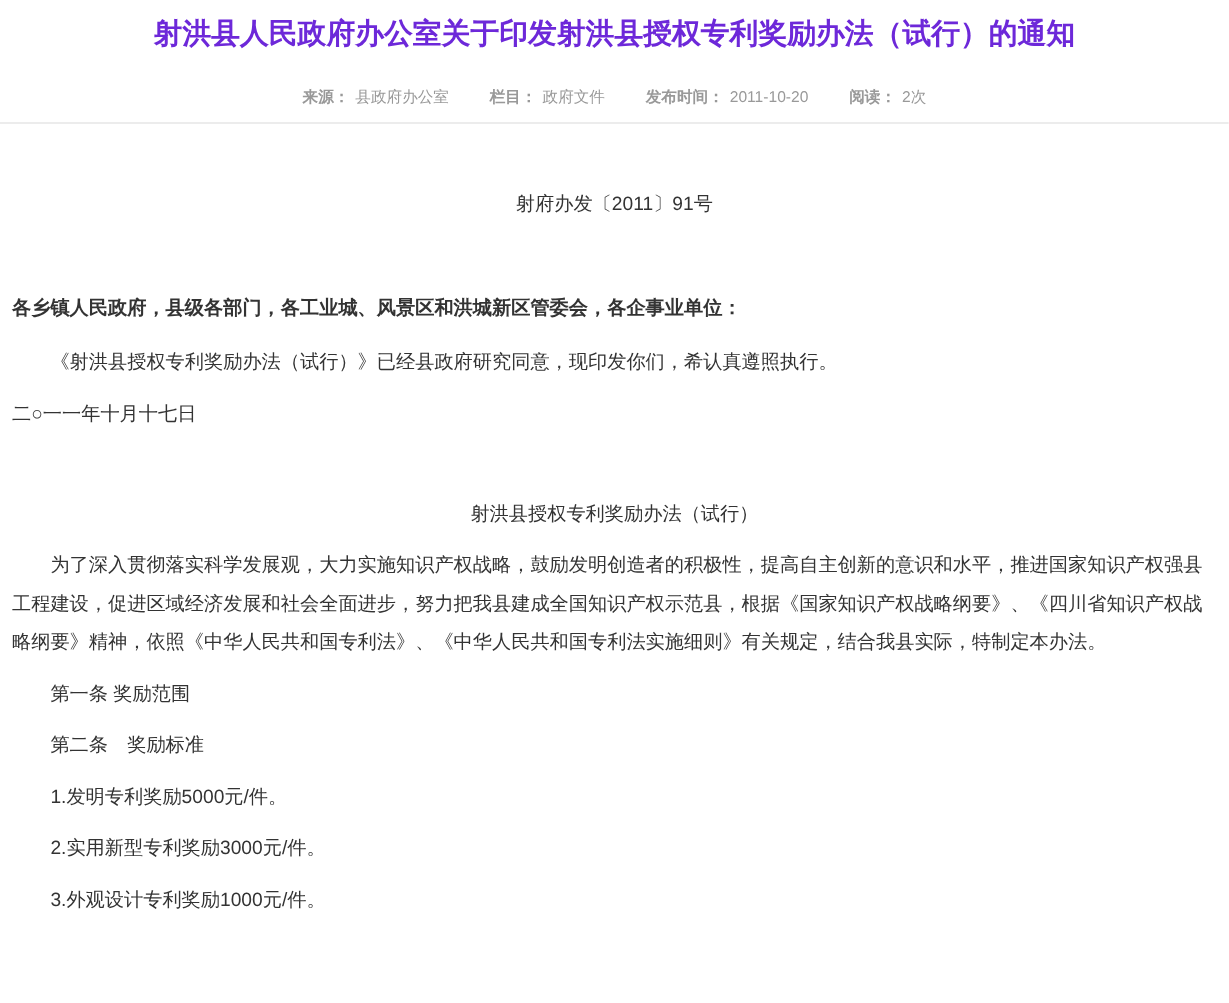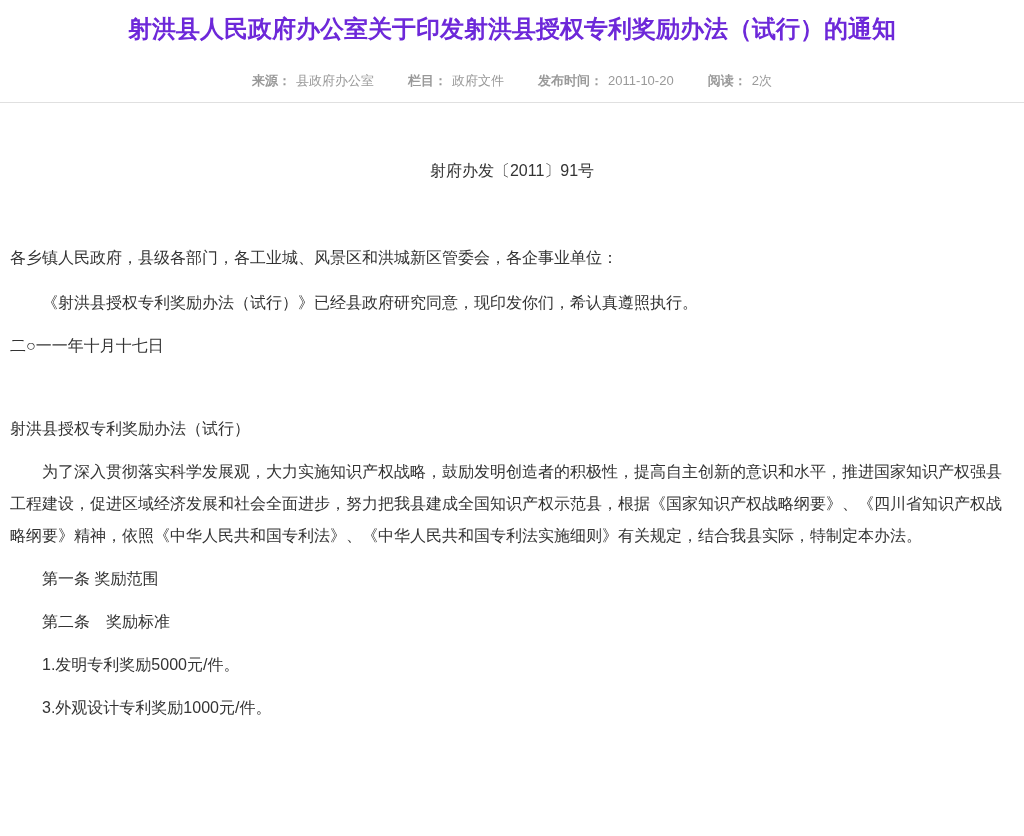--- a/index.html
+++ b/index.html
@@ -52,7 +52,7 @@
     text-align: center;
     margin: 52px 0 55px !important;
   }
-  .salutation { margin-bottom: 13px !important; }
+  .salutation { margin-bottom: 13px !important; font-weight: bold; }
   .date-line {
     text-align: left;
     margin-bottom: 51px !important;

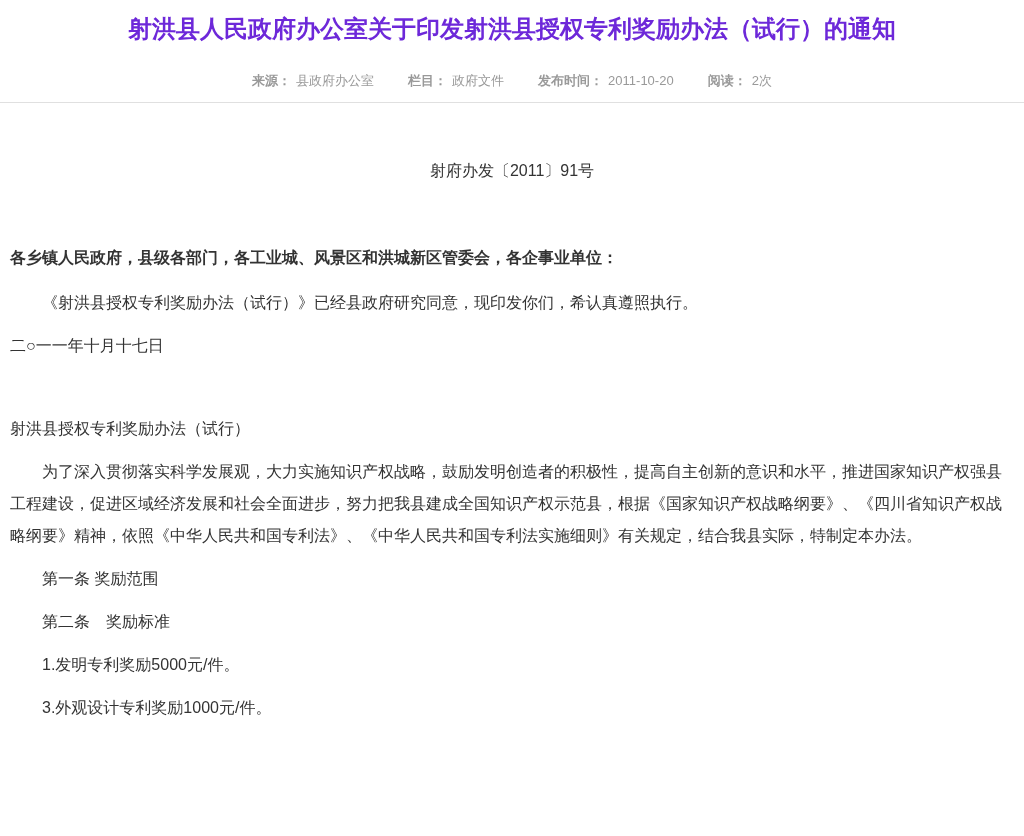--- a/index.html
+++ b/index.html
@@ -57,7 +57,7 @@
     text-align: left;
     margin-bottom: 51px !important;
   }
-  .center-heading { }
+  .center-heading { text-align: center; }
 </style>
 </head>
 <body>

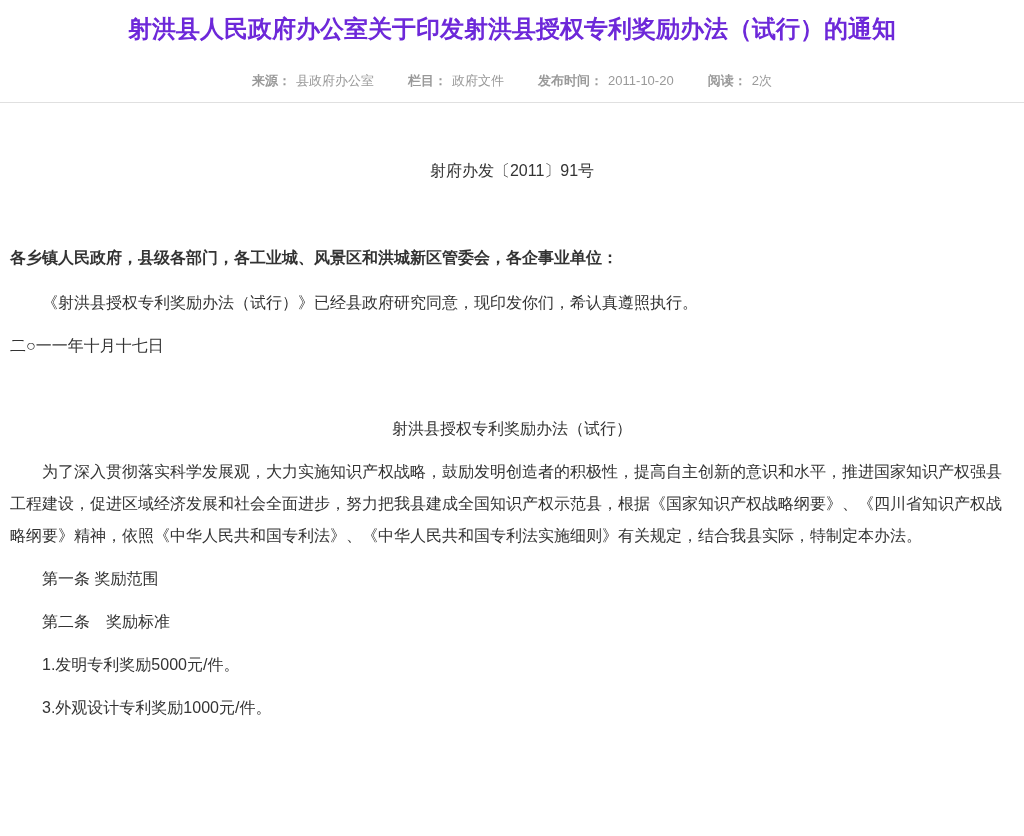--- a/index.html
+++ b/index.html
@@ -103,6 +103,7 @@
 
     <p class="indent">1.发明专利奖励5000元/件。</p>
 
+    <p class="indent">2.实用新型专利奖励3000元/件。</p>
 
     <p class="indent">3.外观设计专利奖励1000元/件。</p>
   </main>

